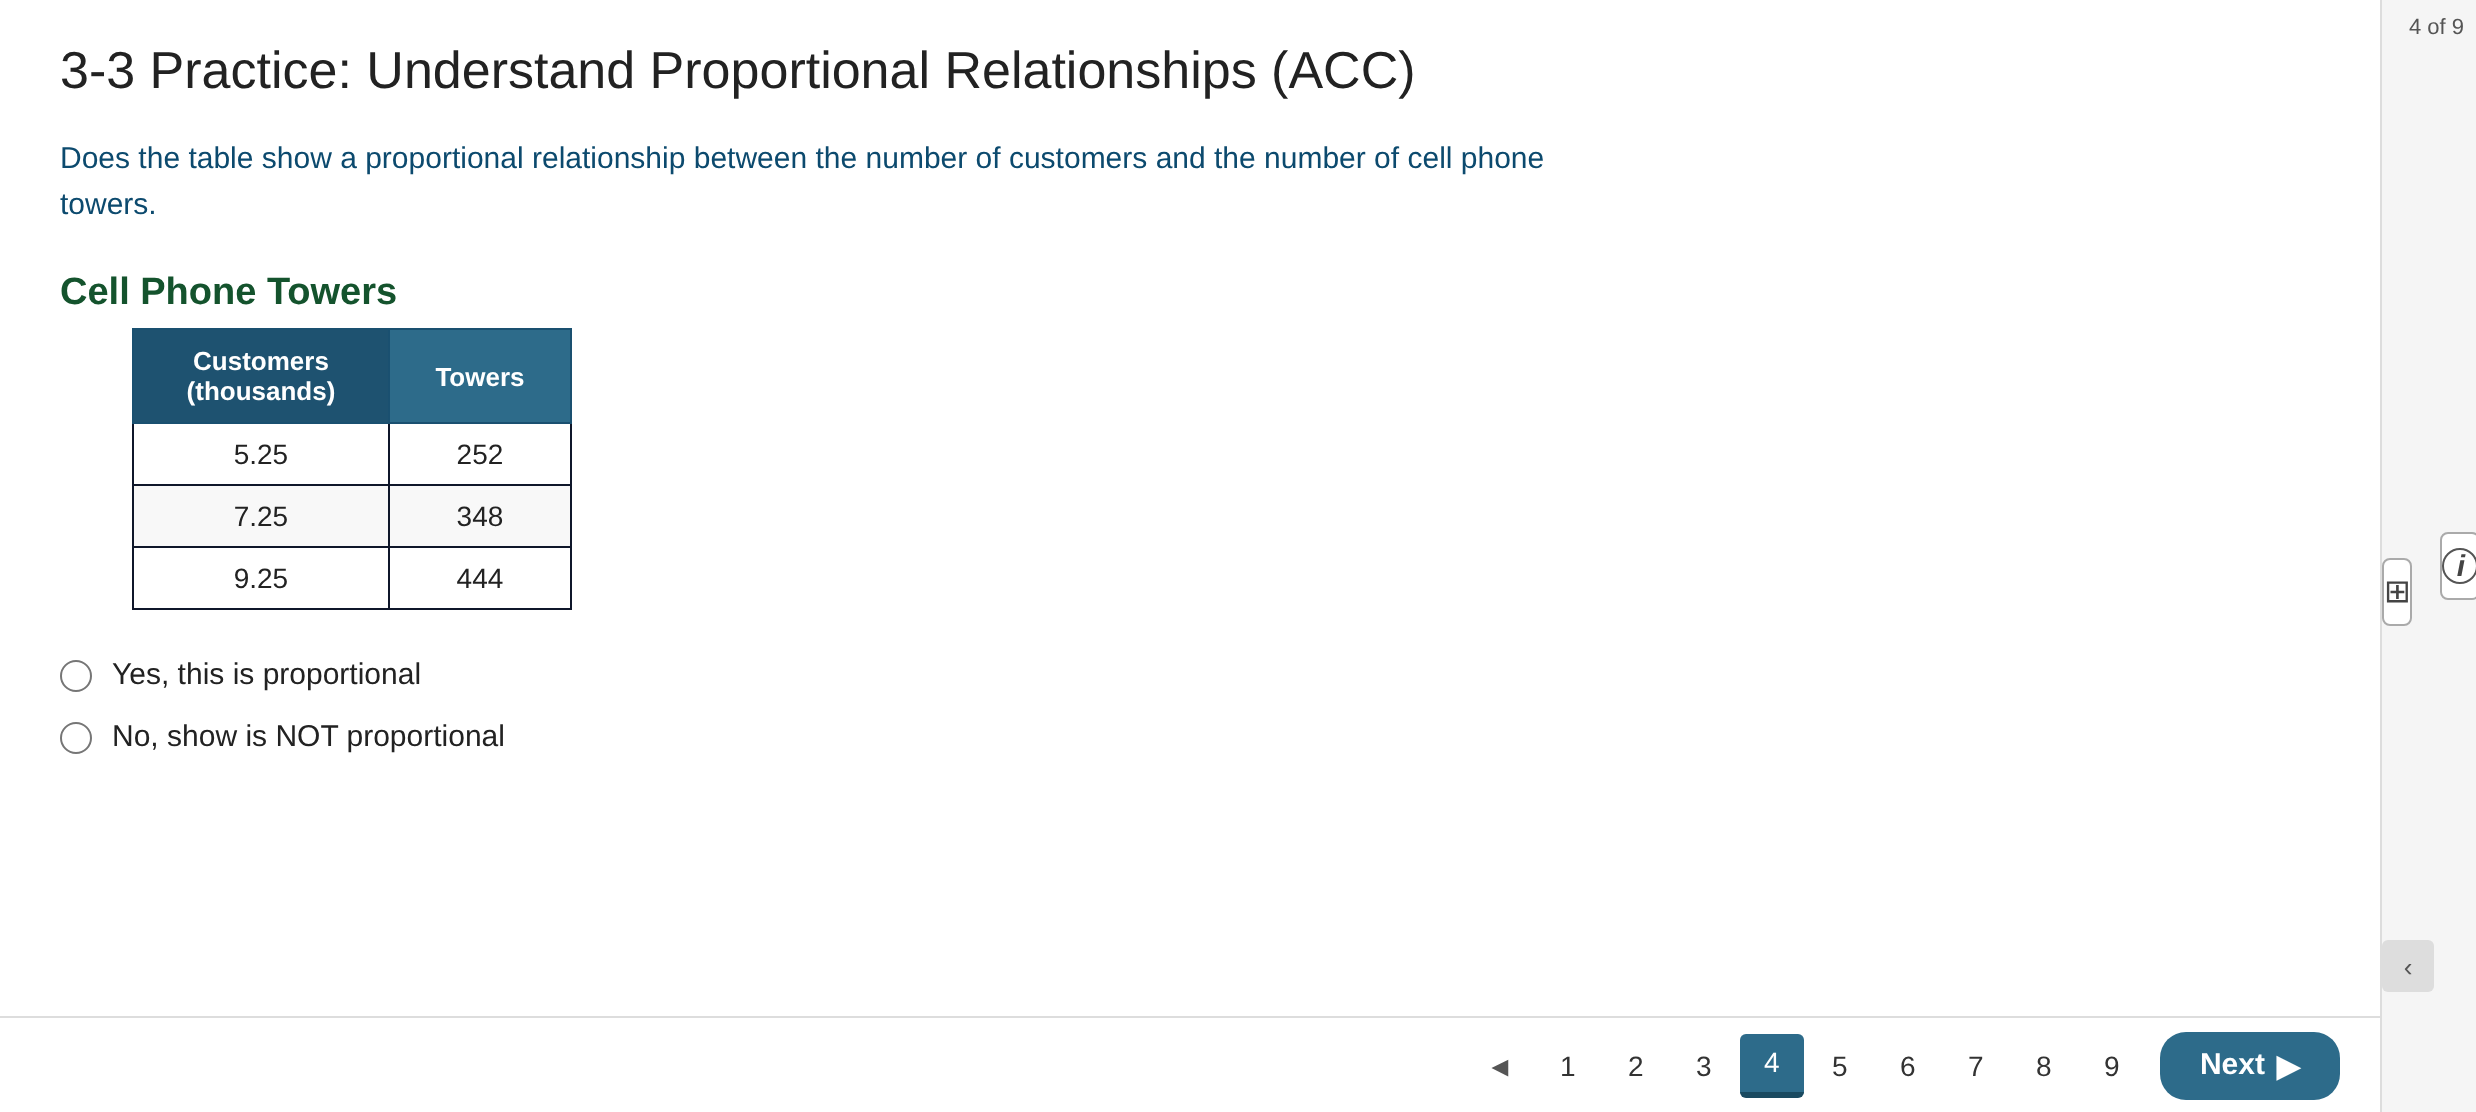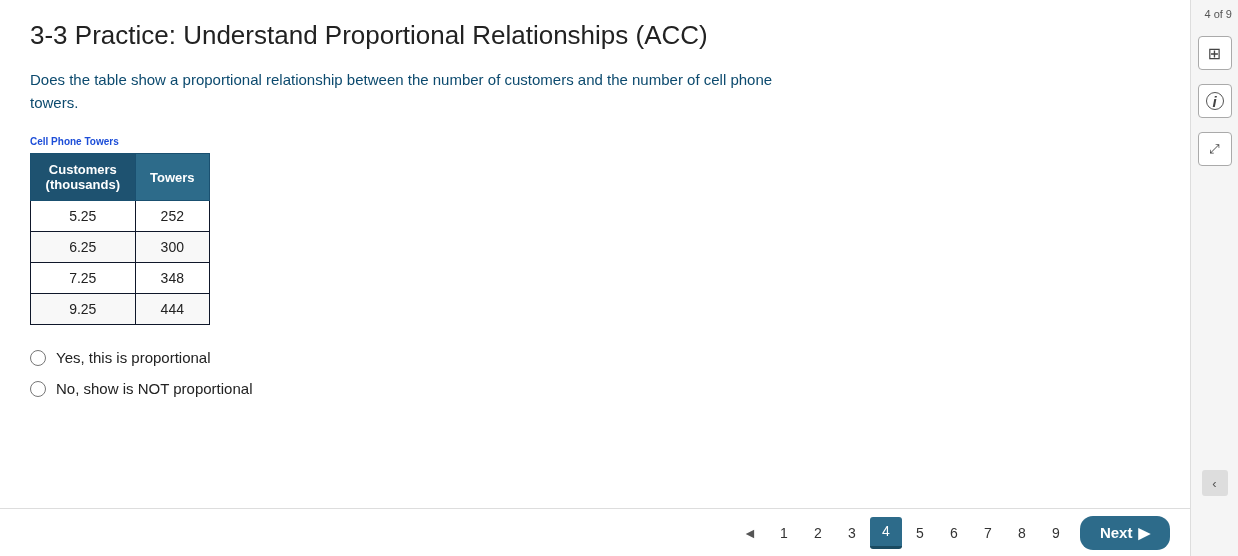--- a/index.html
+++ b/index.html
@@ -183,7 +183,7 @@
       background: #f5f5f5;
       border-left: 1px solid #ddd;
       display: flex;
-      flex-direction: column;
+      flex-direction: row;
       align-items: center;
       padding-top: 10px;
       gap: 14px;

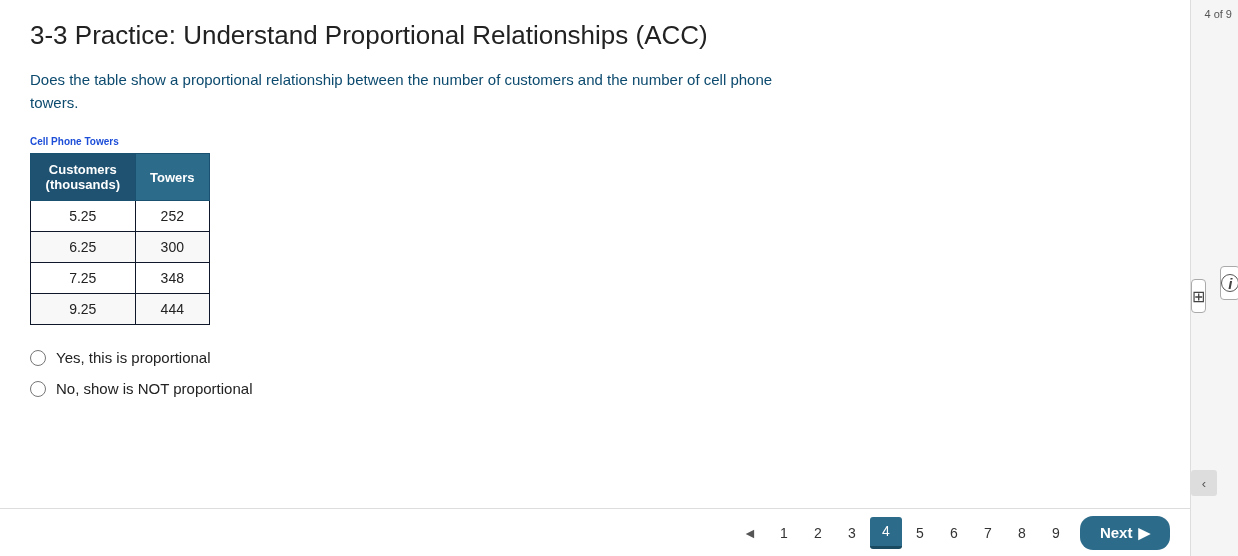--- a/index.html
+++ b/index.html
@@ -40,9 +40,9 @@
     }
 
     .table-title {
-      font-size: 10px;
+      font-size: 19px;
       font-weight: bold;
-      color: #1d4ed8;
+      color: #14532d;
       margin-bottom: 6px;
     }
 

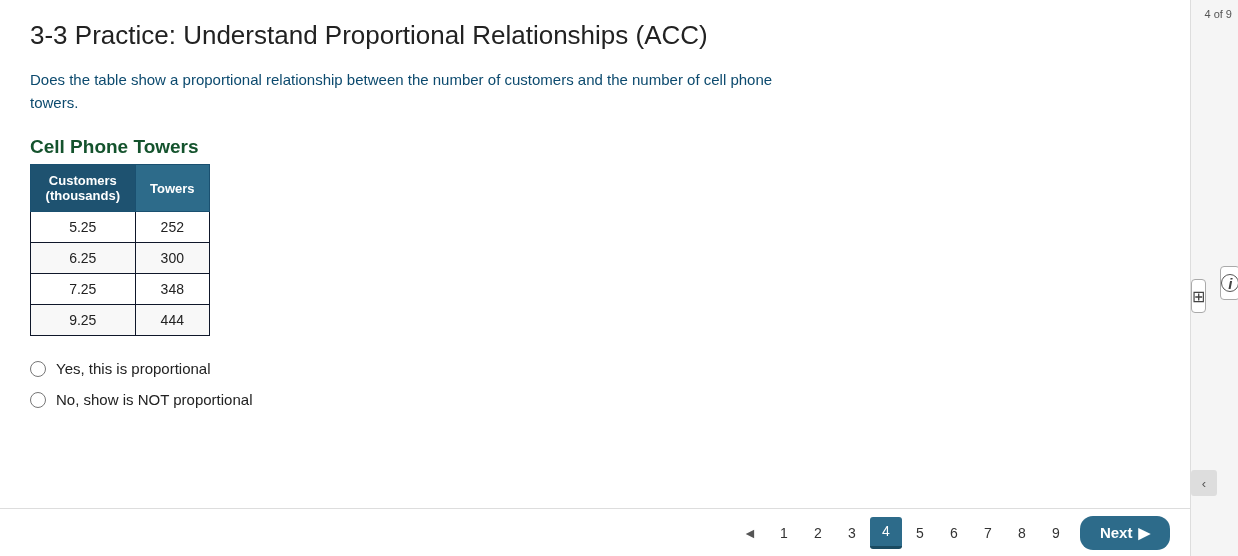--- a/index.html
+++ b/index.html
@@ -48,7 +48,8 @@
 
     table {
       border-collapse: collapse;
-      width: 180px;
+      width: 220px;
+      margin-left: 36px;
     }
 
     thead tr {

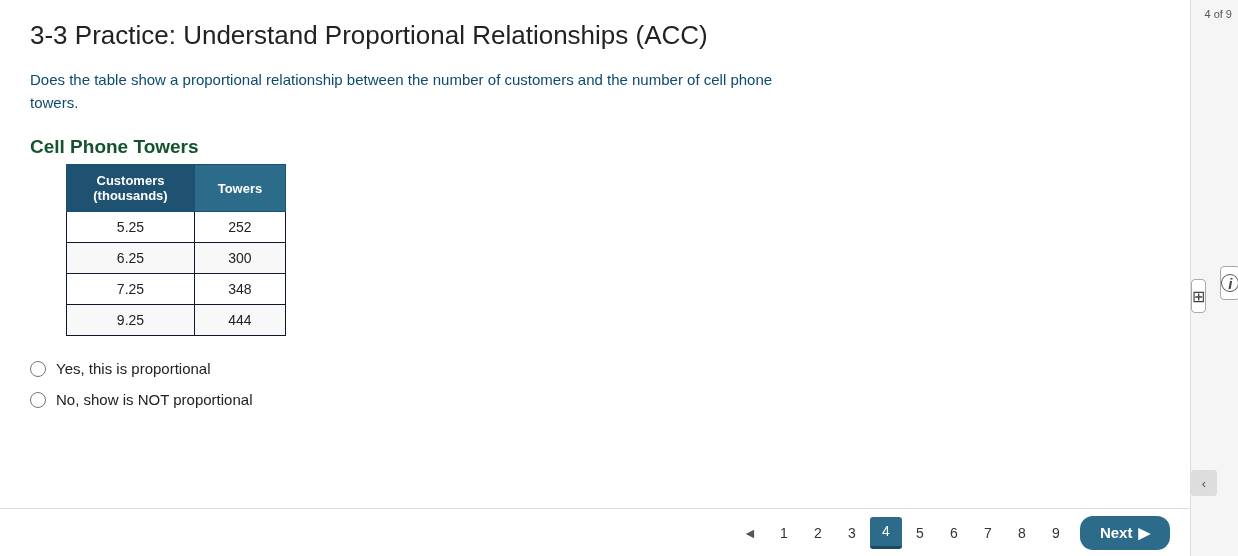--- a/index.html
+++ b/index.html
@@ -255,10 +255,6 @@
       <tr>
             <td>5.25</td>
             <td>252</td>
-          </tr>
-          <tr>
-            <td>6.25</td>
-            <td>300</td>
           </tr>
           <tr>
             <td>7.25</td>

